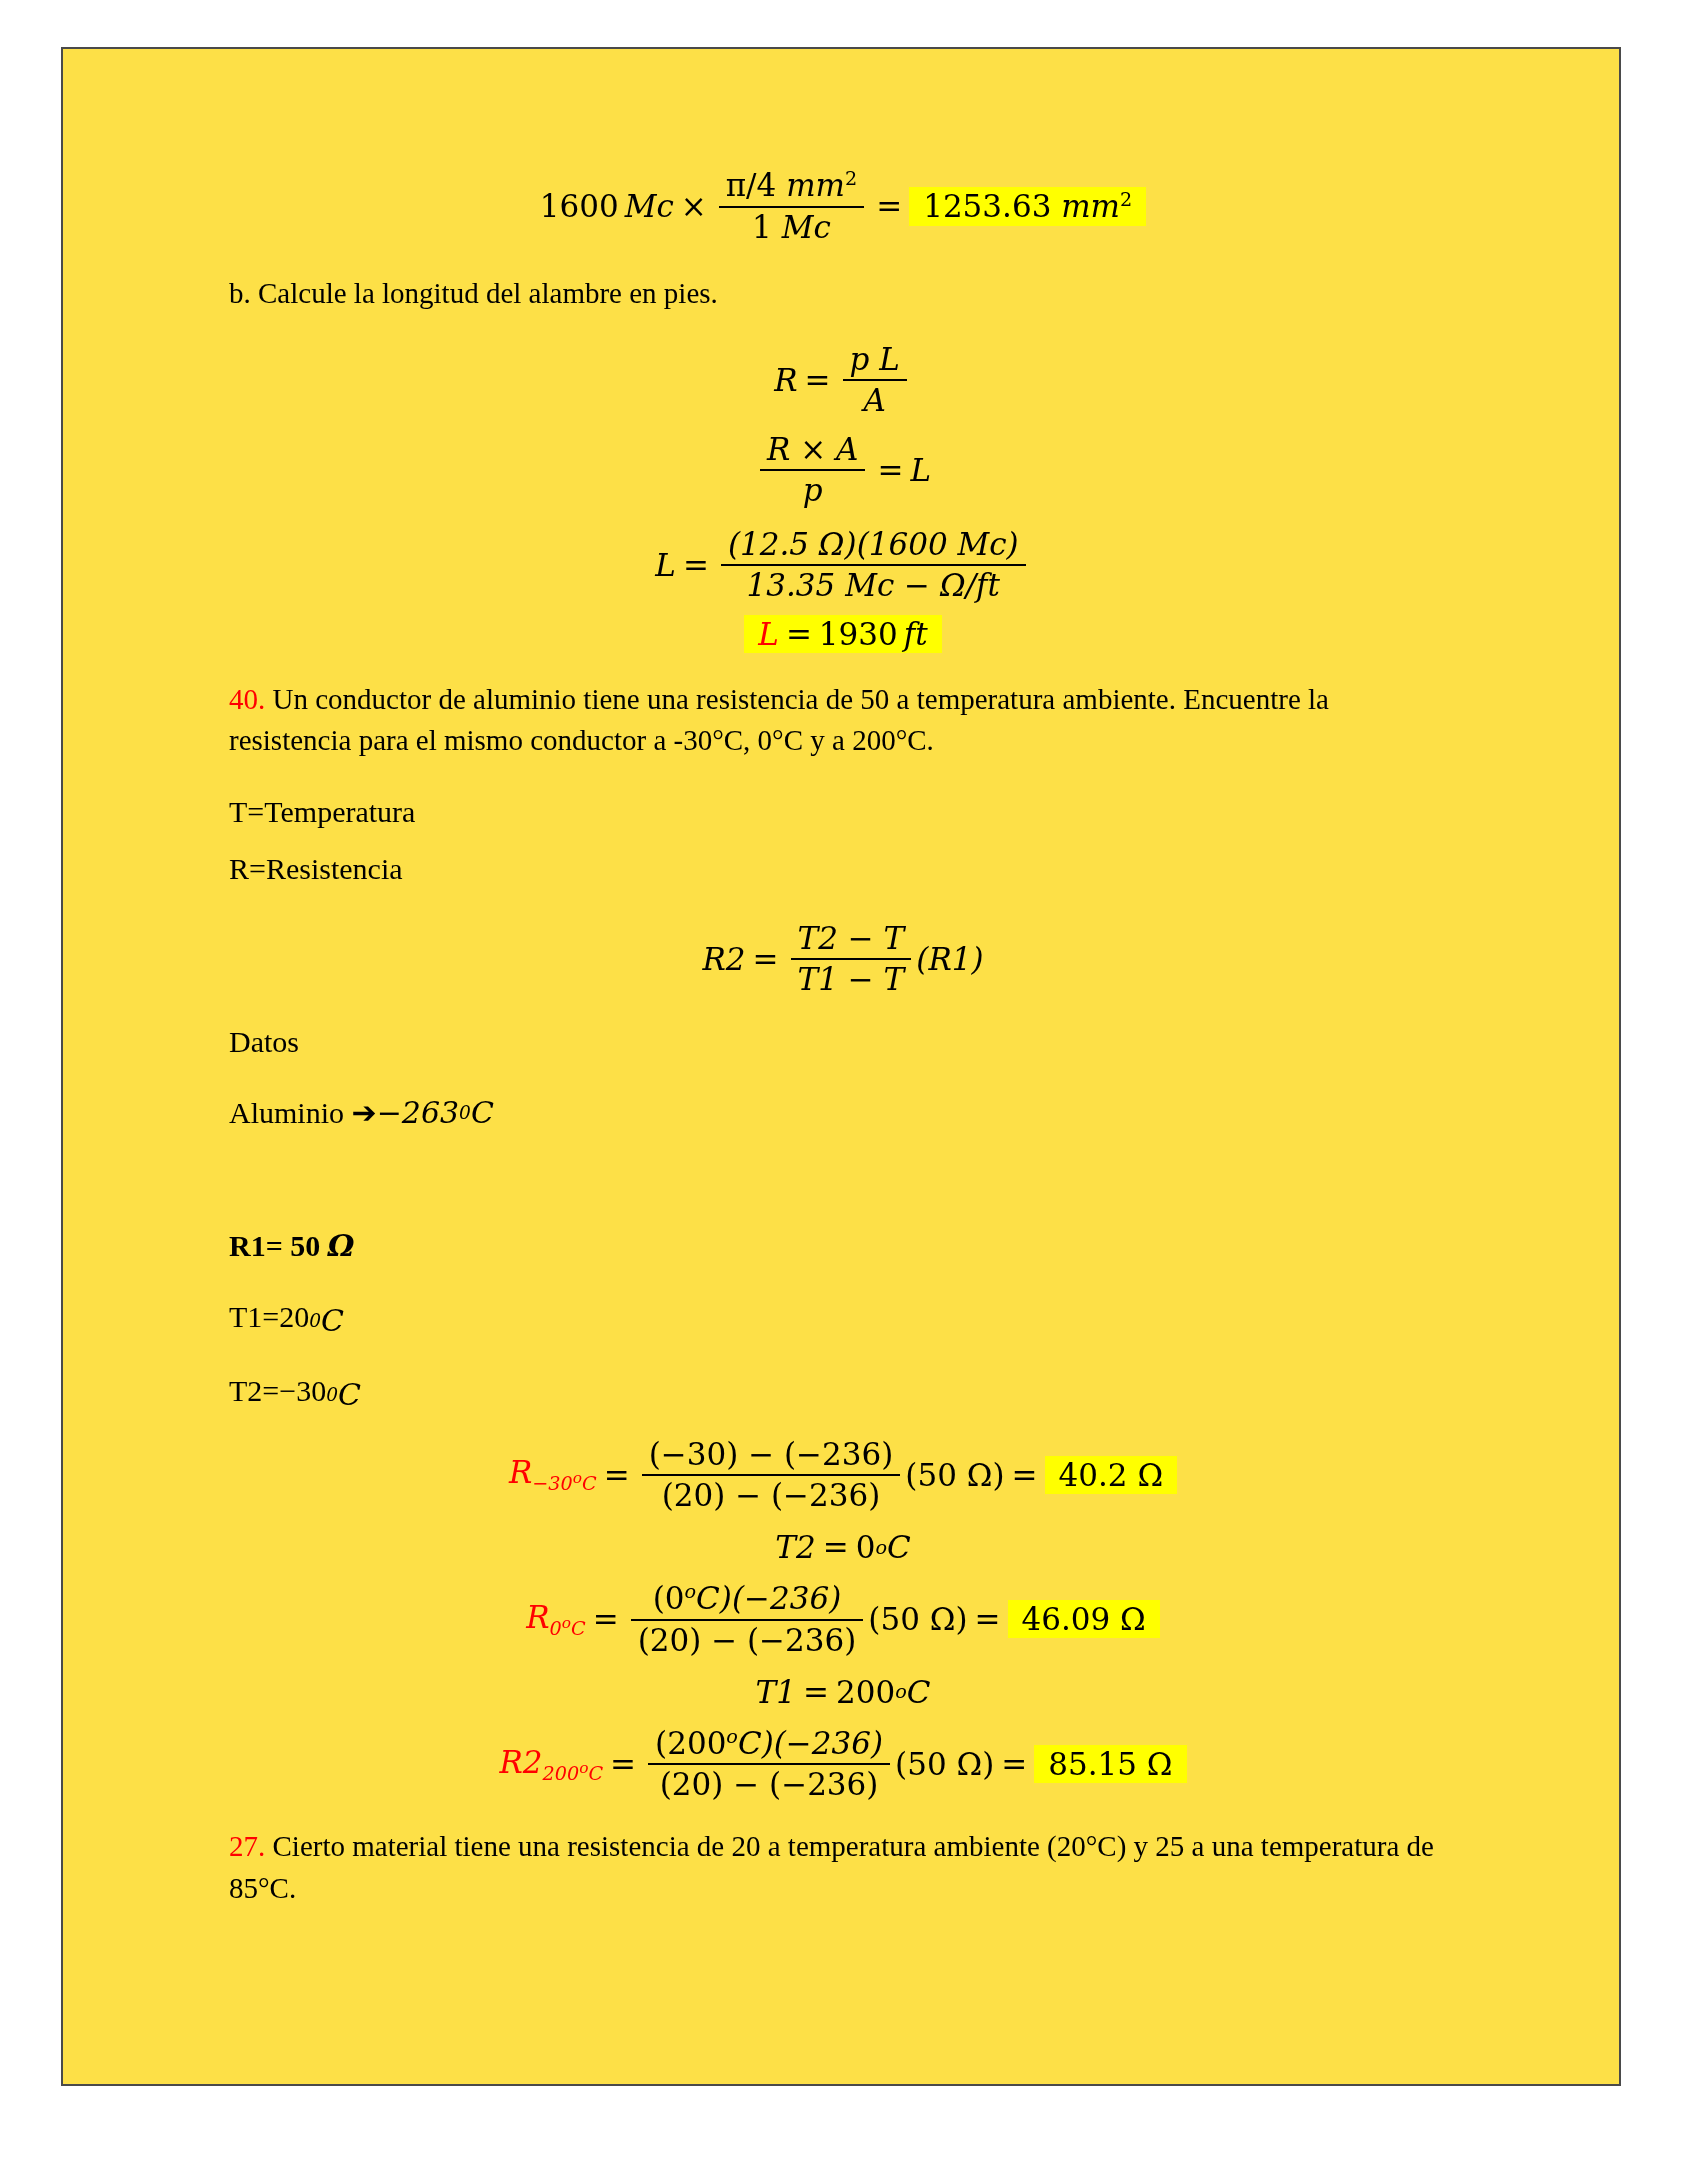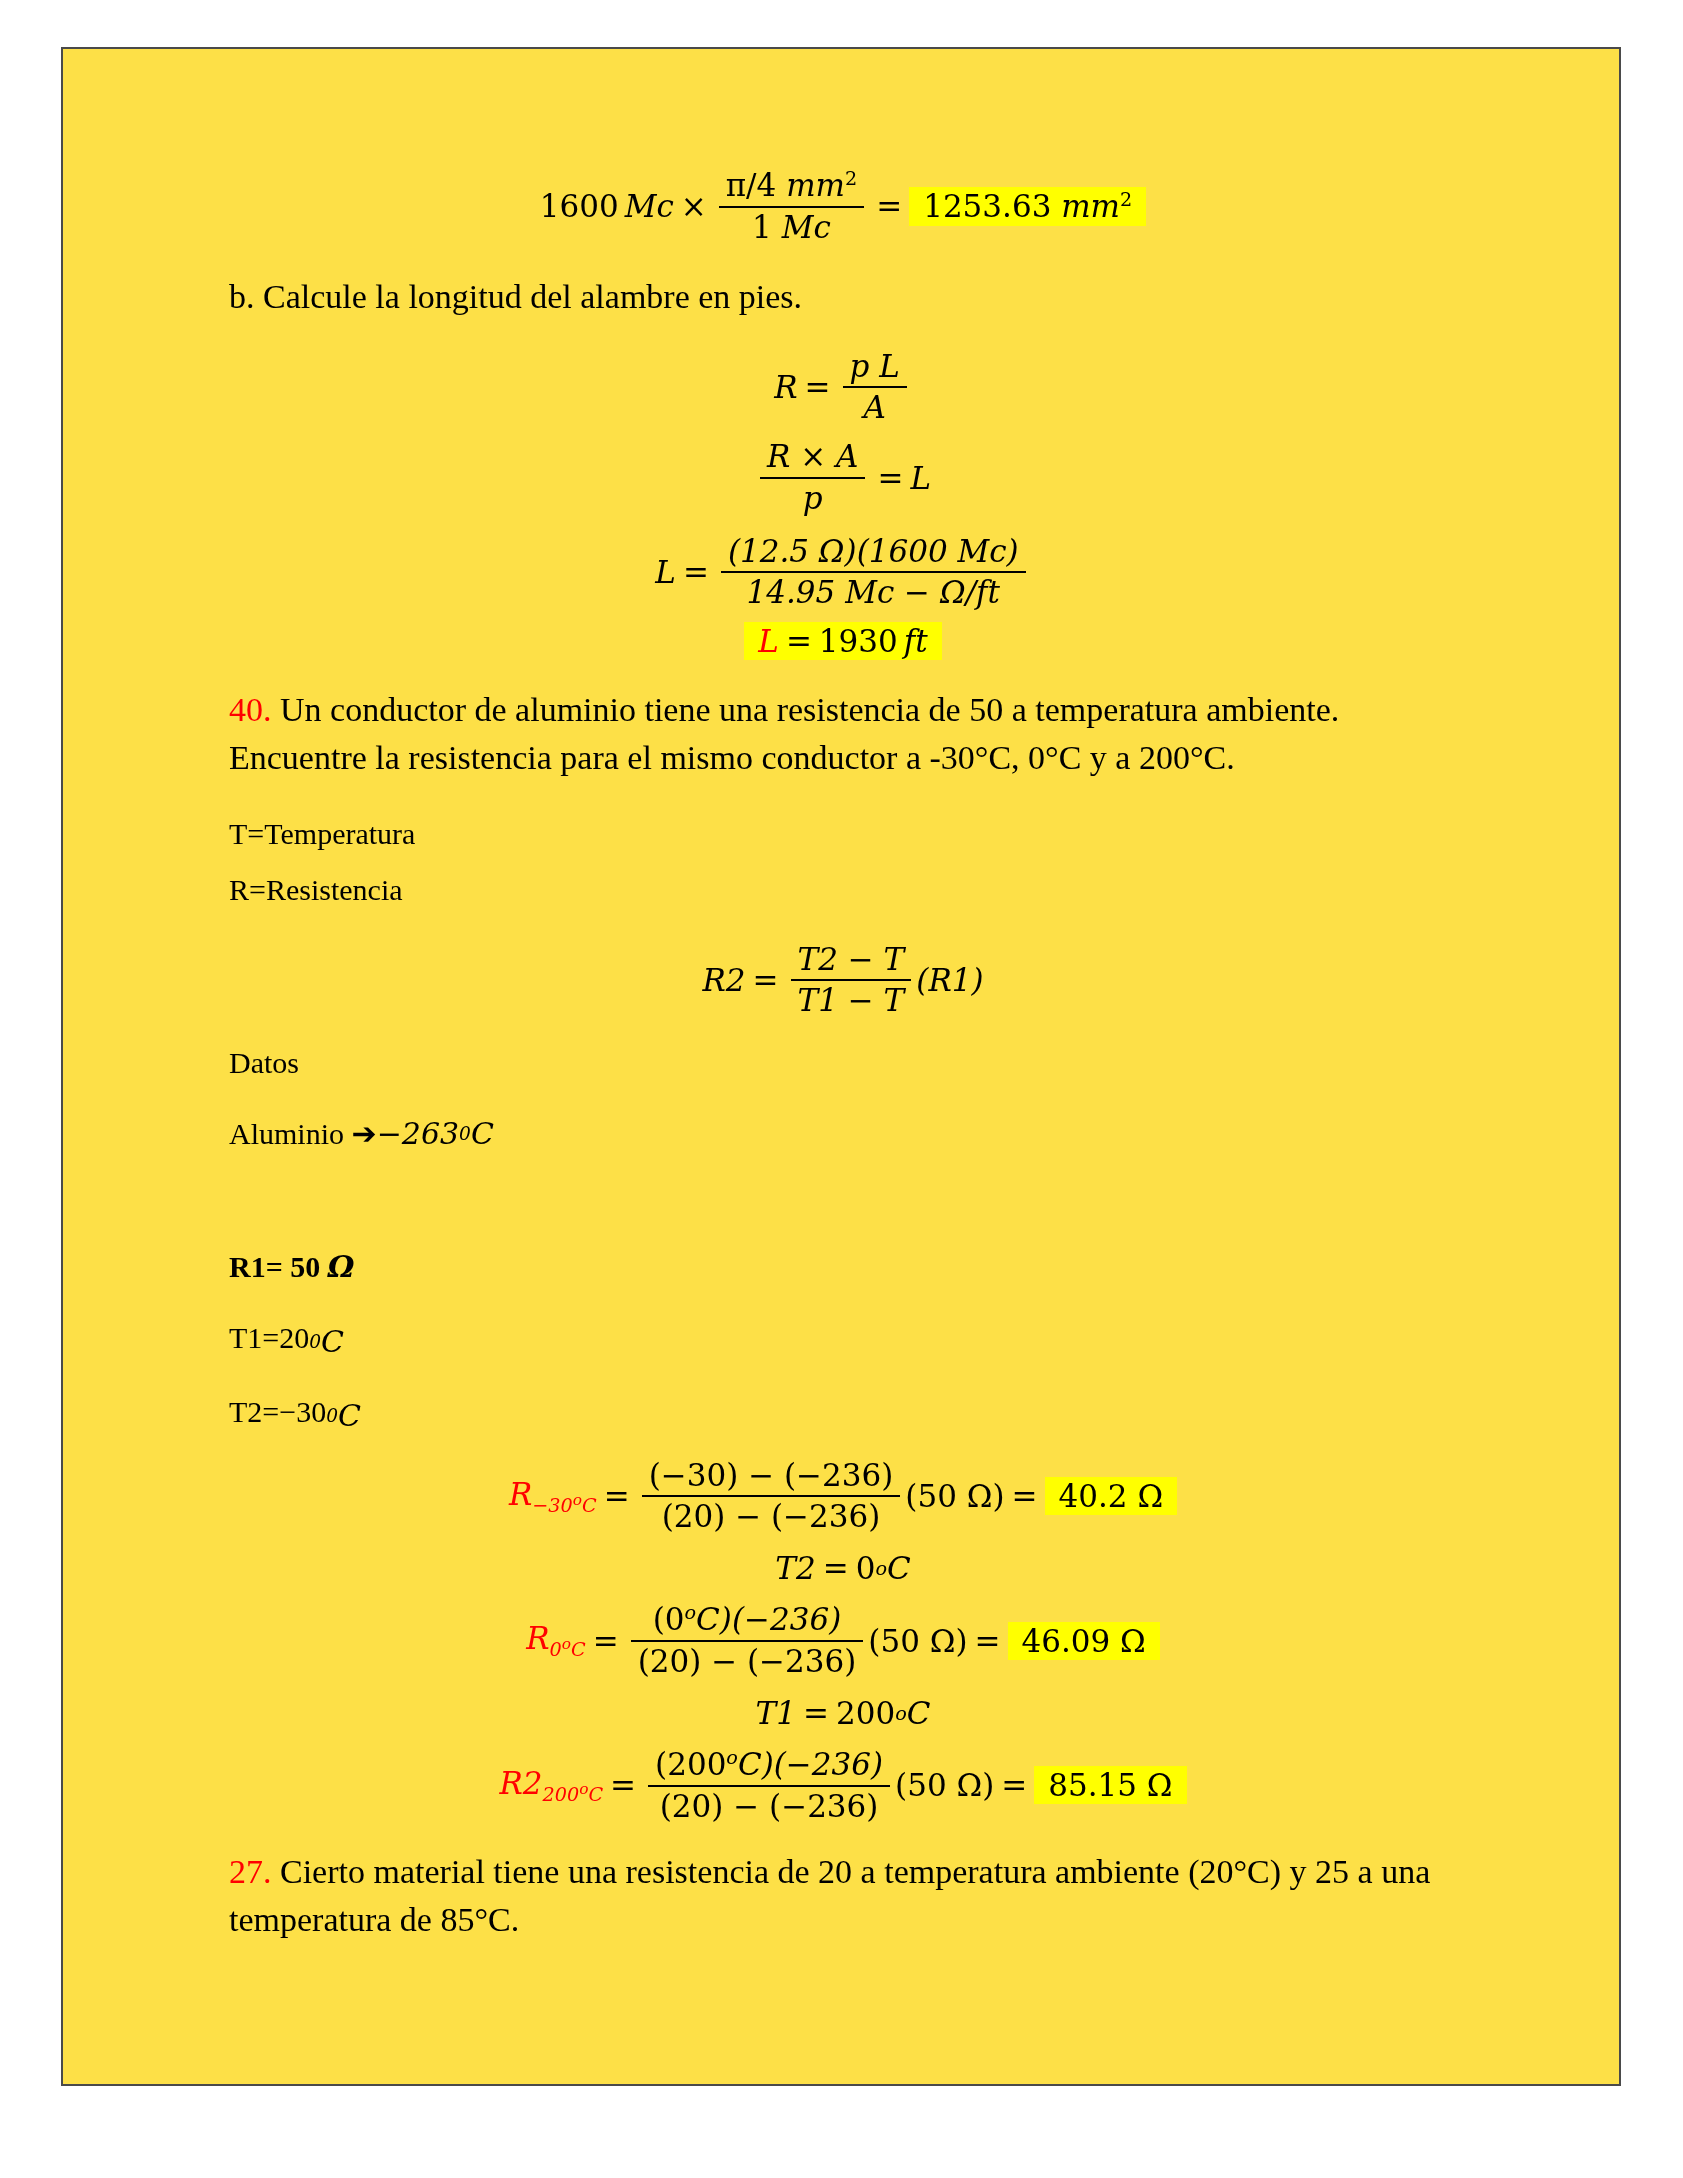--- a/index.html
+++ b/index.html
@@ -33,7 +33,7 @@
 
   
   .para {
-    font-size: 34px;
+    font-size: 29px;
     line-height: 1.42;
     margin: 0 0 22px 0;
     text-align: left;

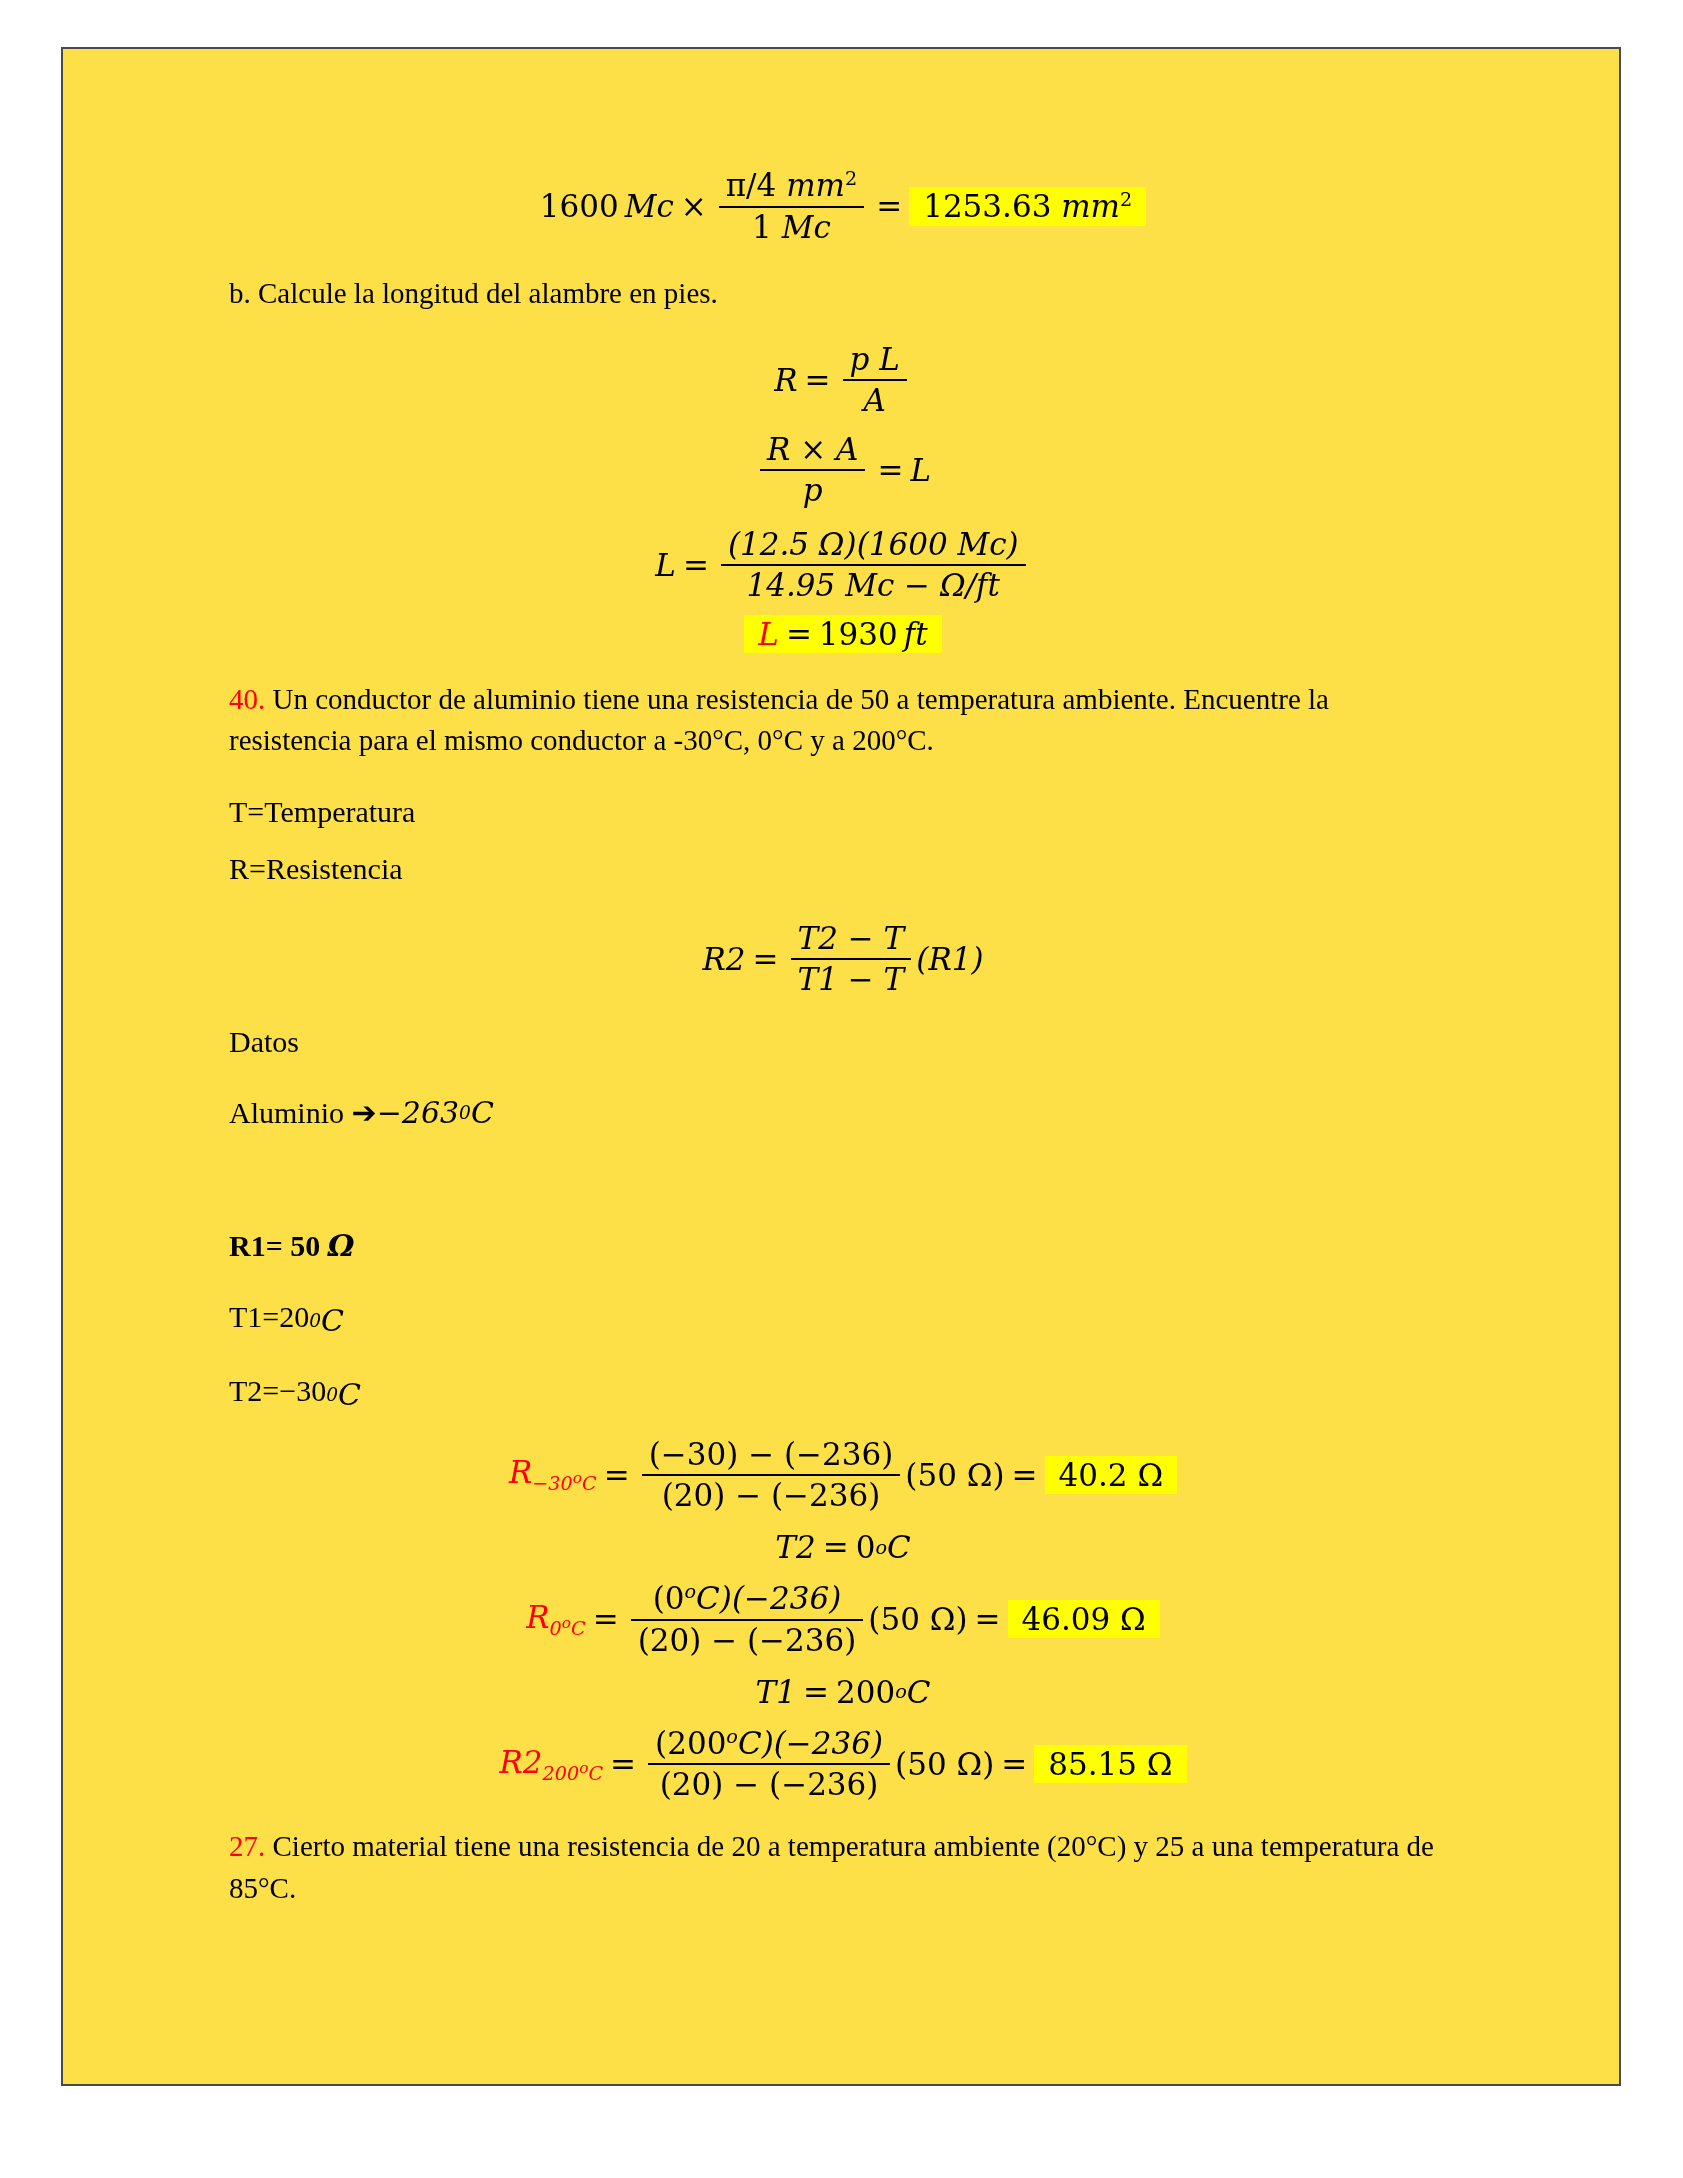--- a/index.html
+++ b/index.html
@@ -161,7 +161,7 @@
         <span class="frac">
           <span class="num mi">(12.5 Ω)(1600 Mc)</span>
           <span class="bar"></span>
-          <span class="den mi">14.95 Mc − Ω/ft</span>
+          <span class="den mi">13.35 Mc − Ω/ft</span>
         </span>
       </span>
     </div>

